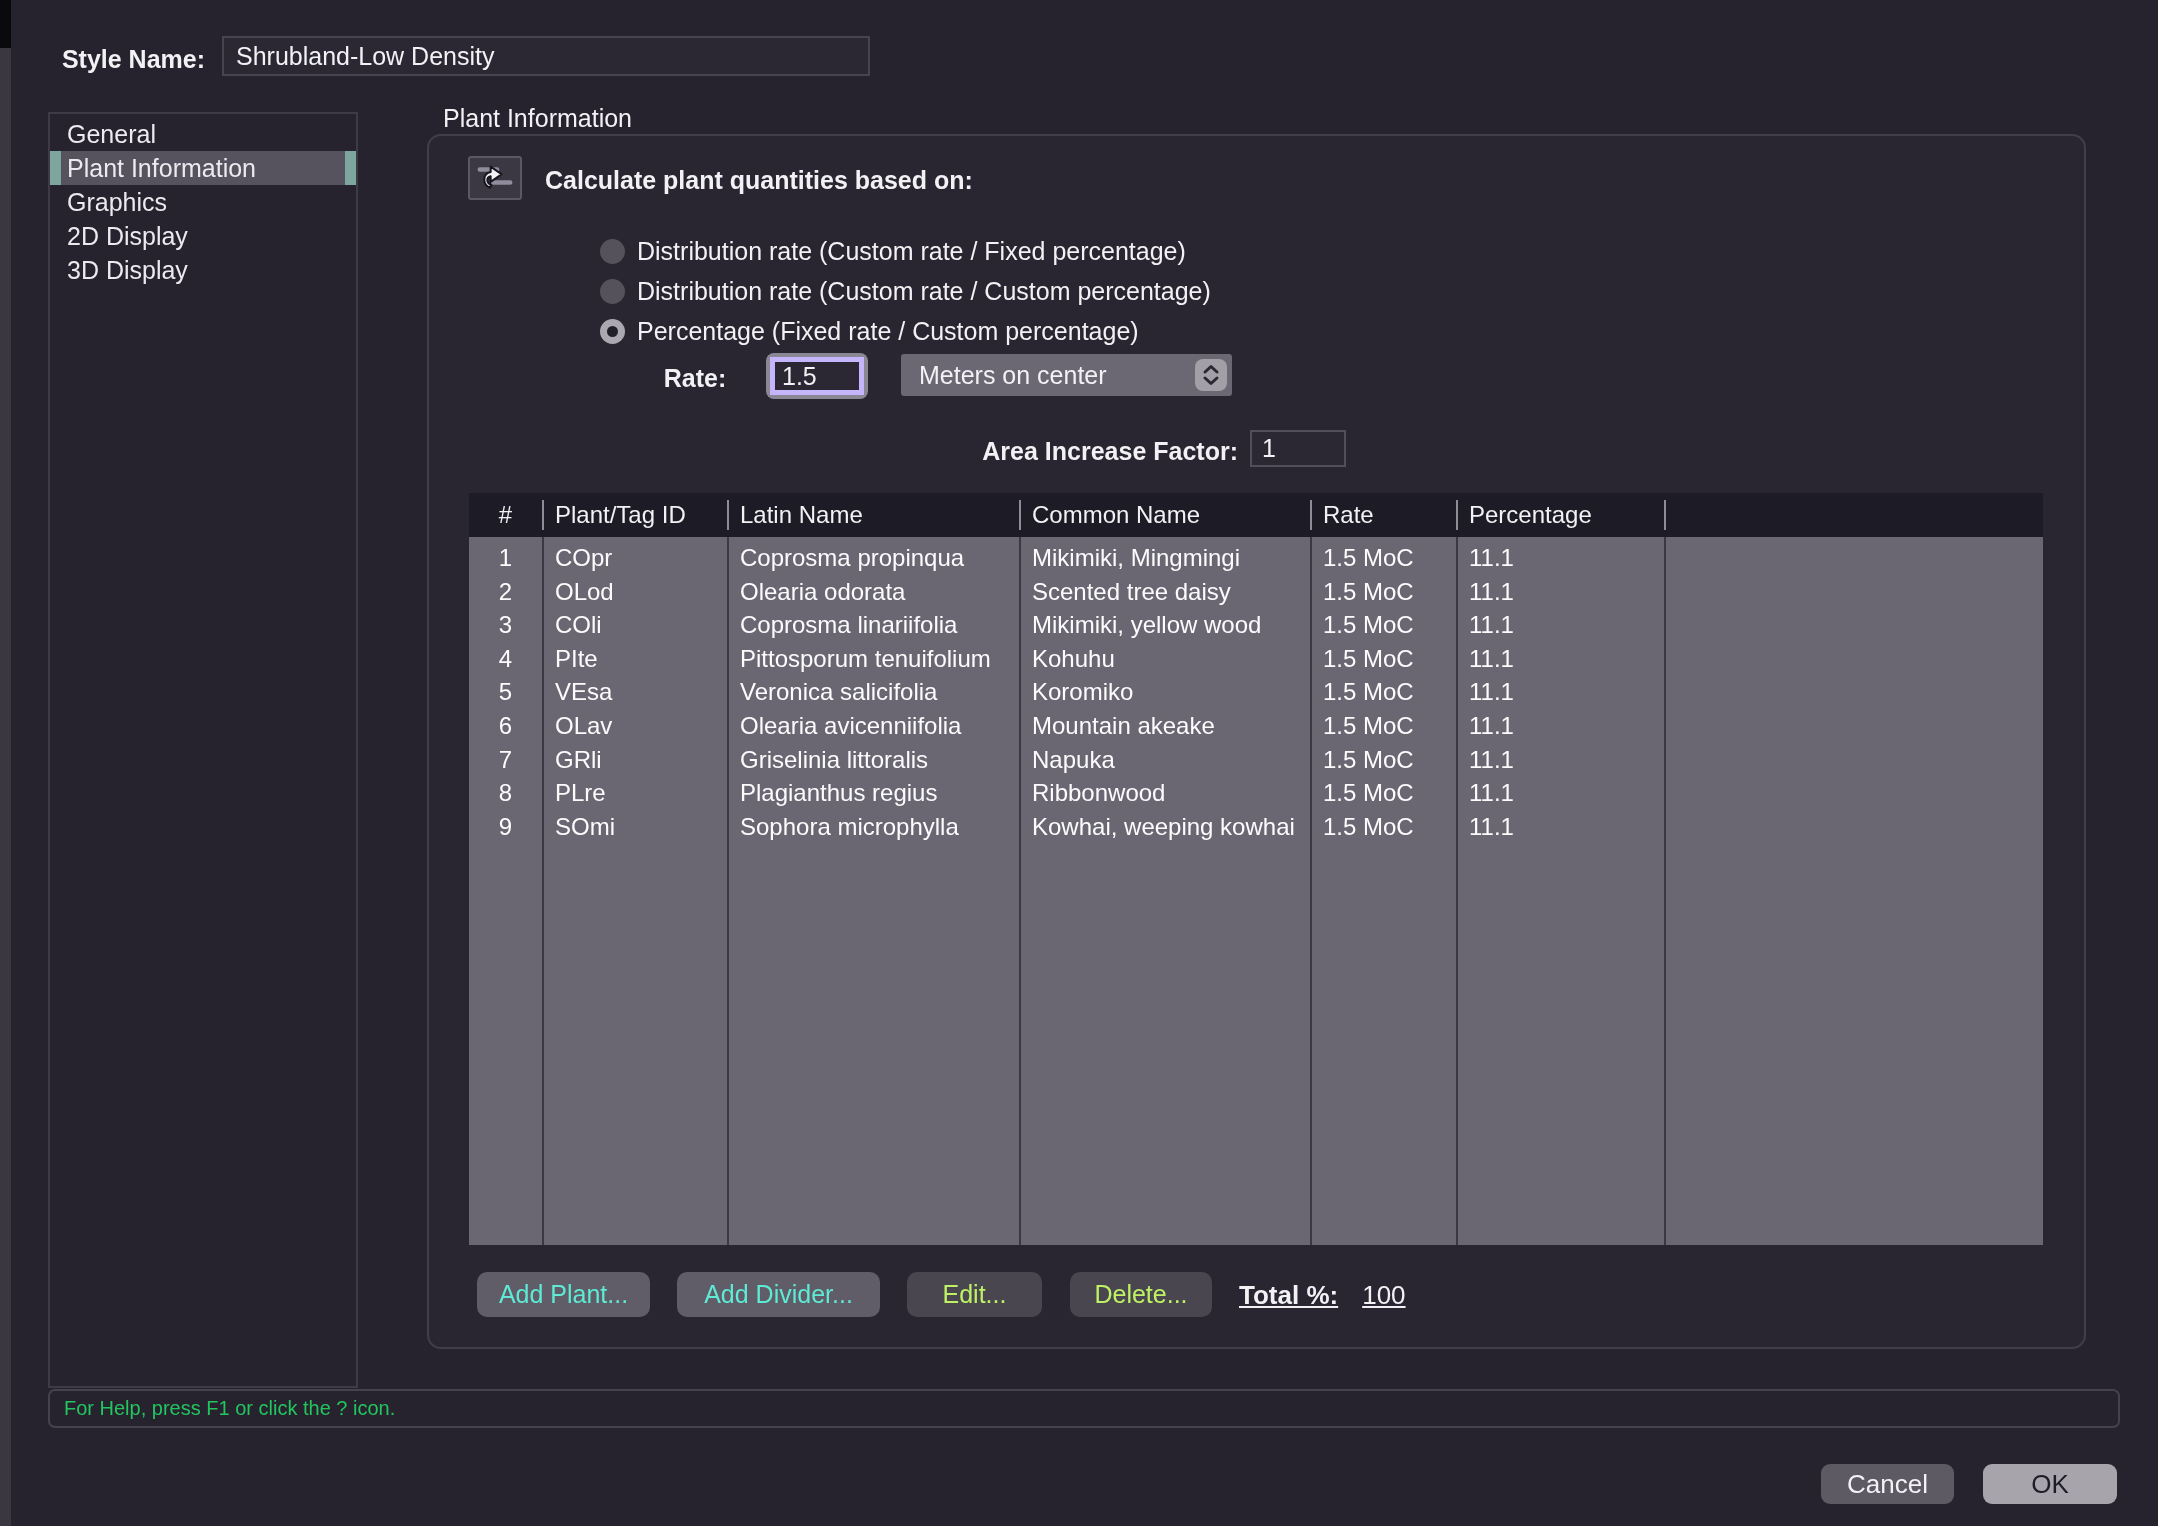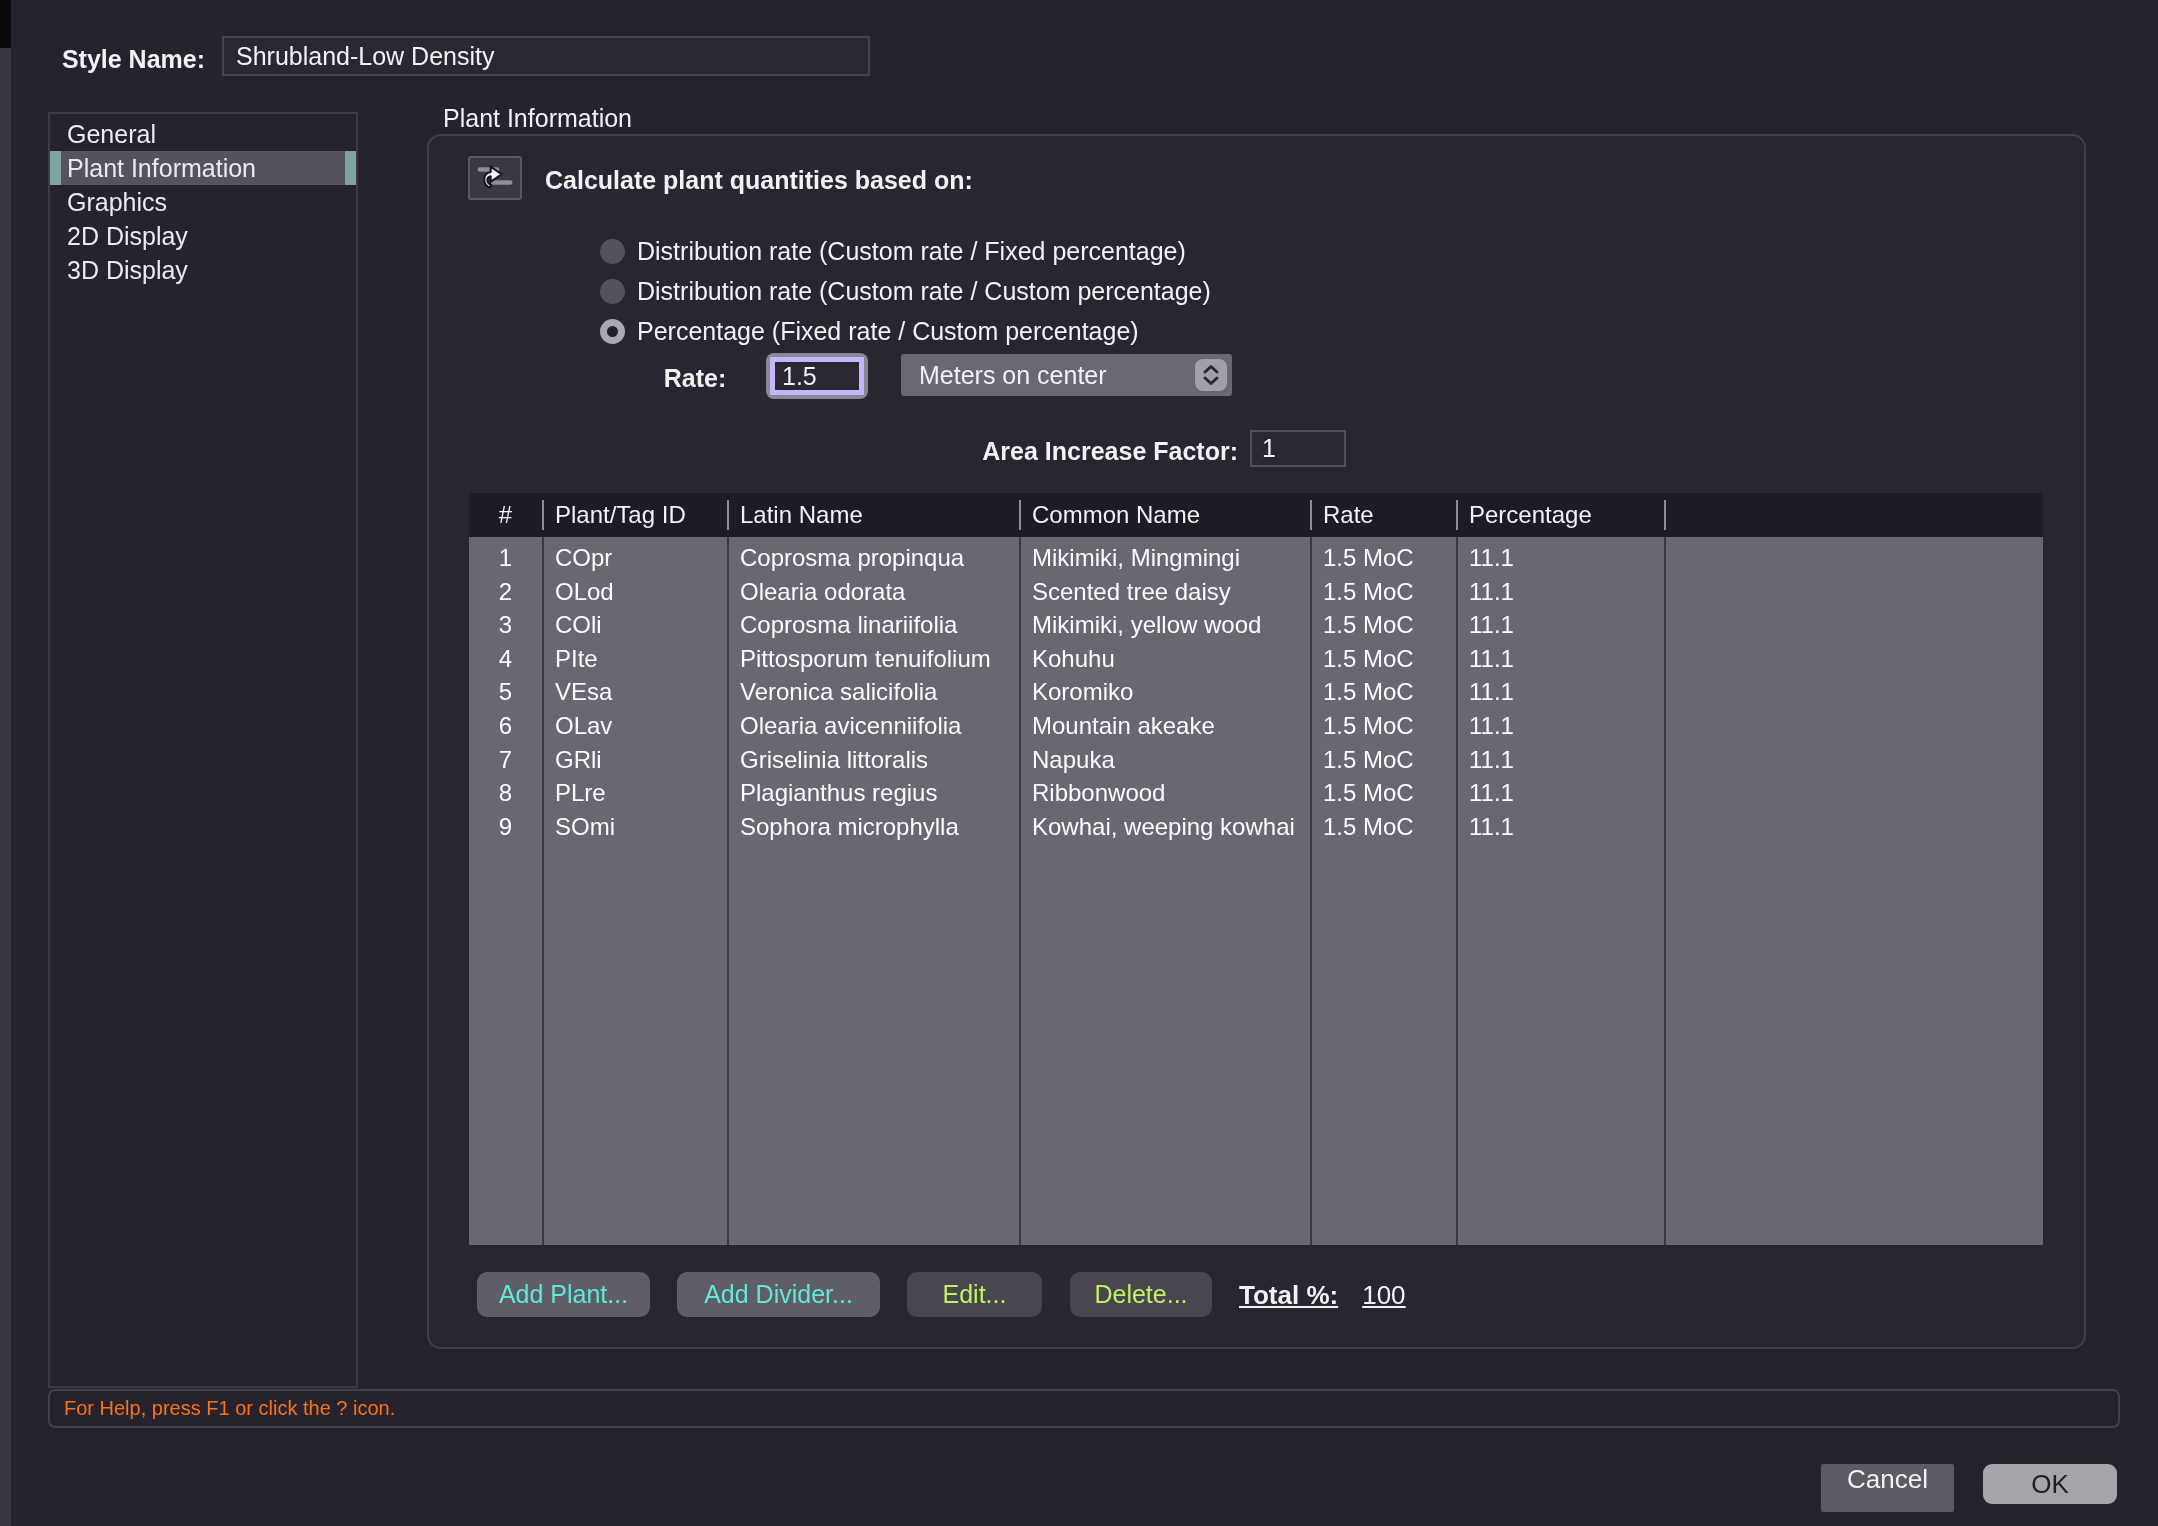--- a/index.html
+++ b/index.html
@@ -75,7 +75,7 @@
 
   
   .helpbar { left:48px; top:1389px; width:2072px; height:39px; border:2px solid #45424d; border-radius:7px;
-             display:flex; align-items:center; padding-left:14px; font-size:20px; color:#f97316; }
+             display:flex; align-items:center; padding-left:14px; font-size:20px; color:#22c55e; }
   .btn-cancel { left:1821px; top:1464px; width:133px; height:48px; background:#5d5a64; border-radius:2px;
              display:flex; align-items:flex-start; justify-content:center; font-size:26px; color:#f2f1f4; }
   .btn-ok { left:1983px; top:1464px; width:134px; height:40px; background:#a7a4ab; border-radius:9px;

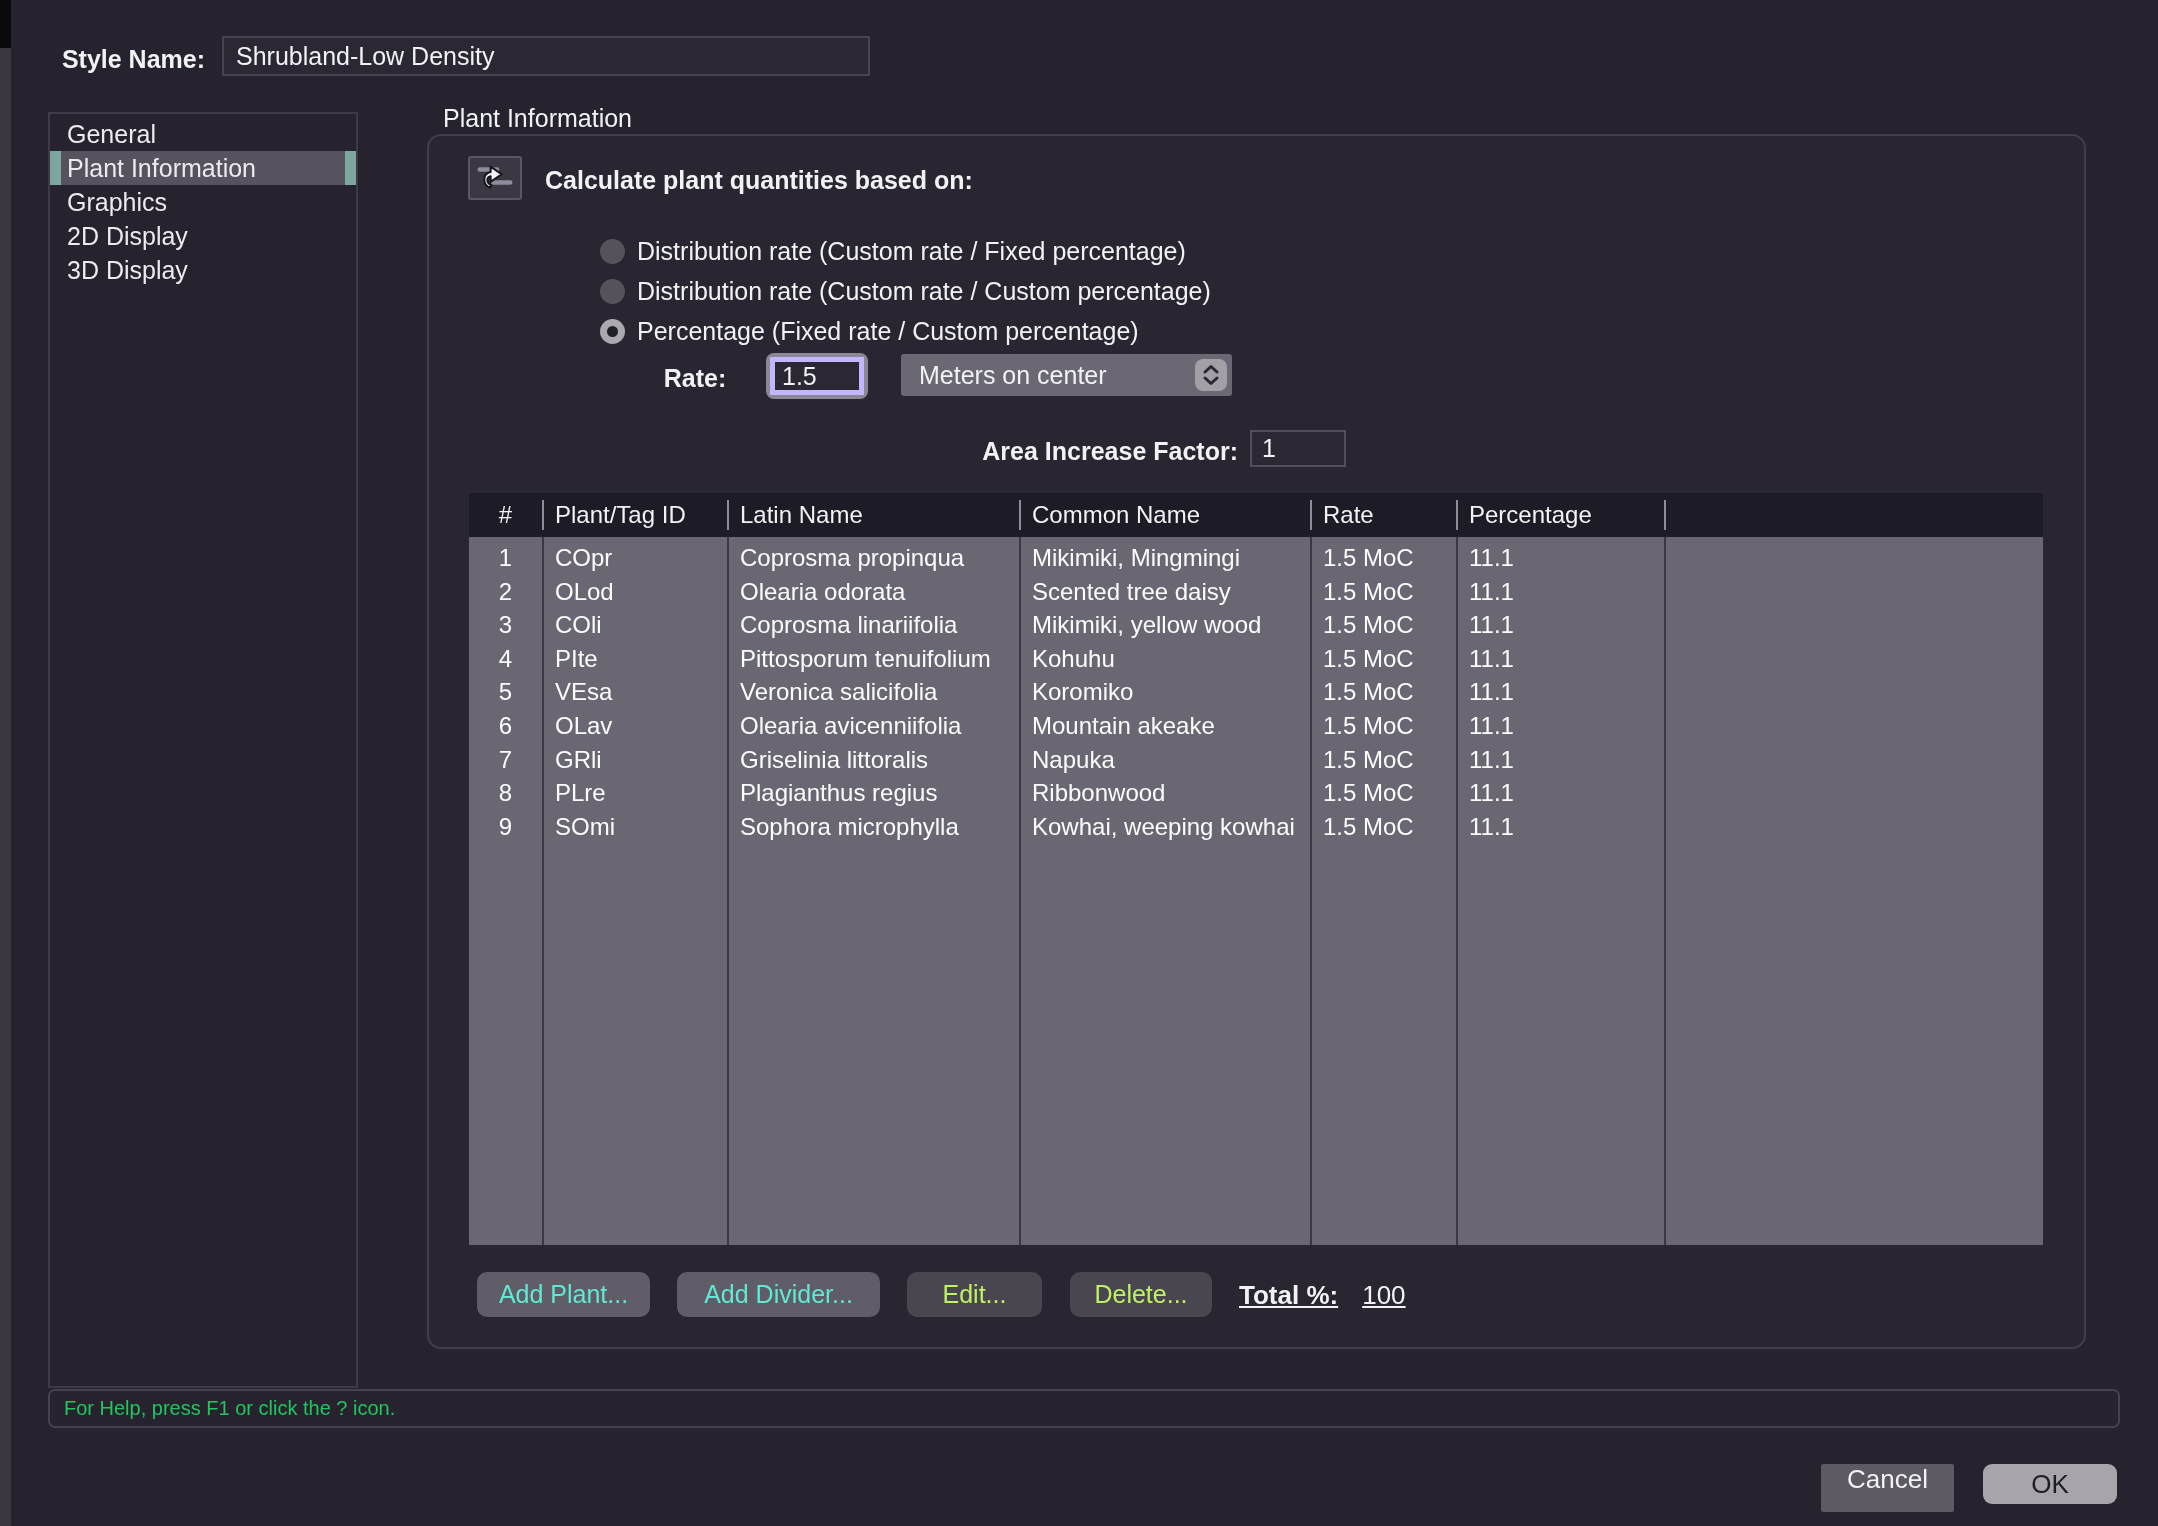--- a/index.html
+++ b/index.html
@@ -76,8 +76,8 @@
   
   .helpbar { left:48px; top:1389px; width:2072px; height:39px; border:2px solid #45424d; border-radius:7px;
              display:flex; align-items:center; padding-left:14px; font-size:20px; color:#22c55e; }
-  .btn-cancel { left:1821px; top:1464px; width:133px; height:48px; background:#5d5a64; border-radius:2px;
-             display:flex; align-items:flex-start; justify-content:center; font-size:26px; color:#f2f1f4; }
+  .btn-cancel { left:1821px; top:1464px; width:133px; height:40px; background:#5d5a64; border-radius:9px;
+             display:flex; align-items:center; justify-content:center; font-size:26px; color:#f2f1f4; }
   .btn-ok { left:1983px; top:1464px; width:134px; height:40px; background:#a7a4ab; border-radius:9px;
              display:flex; align-items:center; justify-content:center; font-size:26px; color:#1e1c25; }
 </style>

